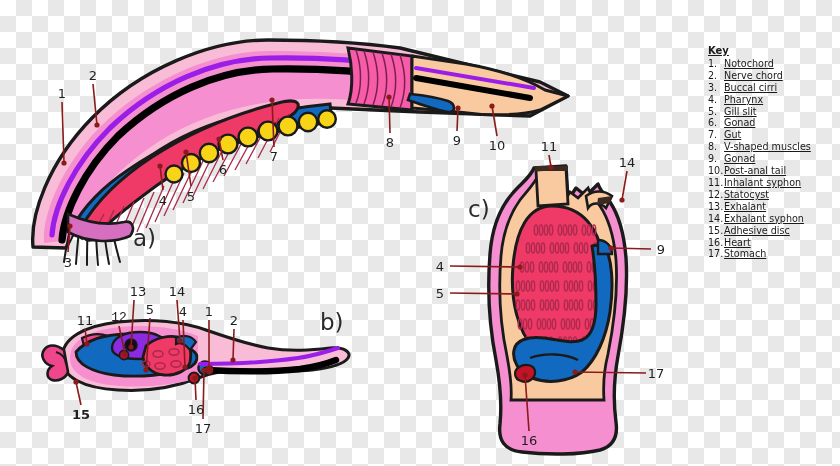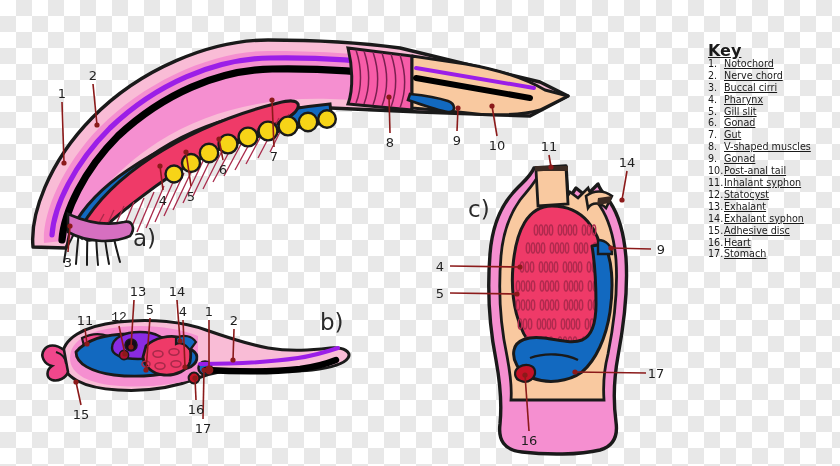--- a/index.html
+++ b/index.html
@@ -18,7 +18,7 @@
     position:absolute;left:708px;top:45px;width:128px;
     font-size:9.6px;color:#1a1a1a;line-height:11.9px;
   }
-  .key-title{font-weight:bold;text-decoration:underline;margin-bottom:1px;font-size:16px;}
+  .key-title{font-weight:bold;text-decoration:underline;margin-bottom:1px;font-size:10px;}
   .key-row{display:flex;}
   .key-num{width:16px;flex:none;}
   .key-lbl{flex:1;text-decoration:underline;}

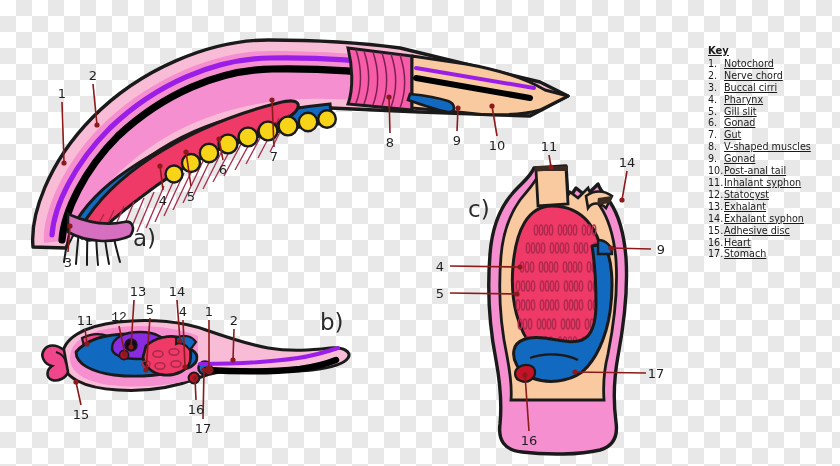--- a/index.html
+++ b/index.html
@@ -401,7 +401,7 @@
     <div class="lbl" style="left: 183px; top: 311px;">4</div>
     <div class="lbl" style="left: 209px; top: 311px;">1</div>
     <div class="lbl" style="left: 234px; top: 320px;">2</div>
-    <div class="lbl" style="left: 81px; top: 414px;">15</div>
+    <div class="lbl" style="left: 81px; top: 414px; font-weight: bold;">15</div>
     <div class="lbl" style="left: 196px; top: 409px;">16</div>
     <div class="lbl" style="left: 203px; top: 428px;">17</div>
     <div class="lbl" style="left: 549px; top: 146px;">11</div>

